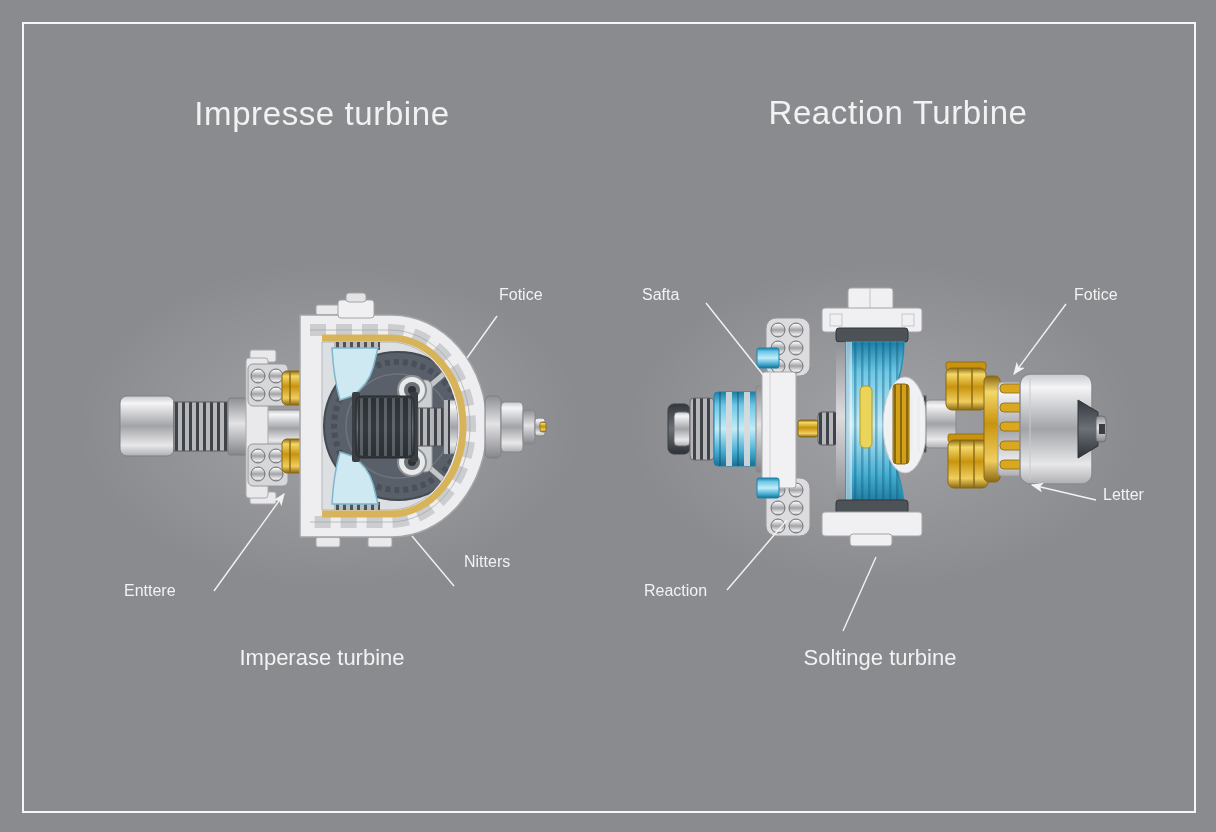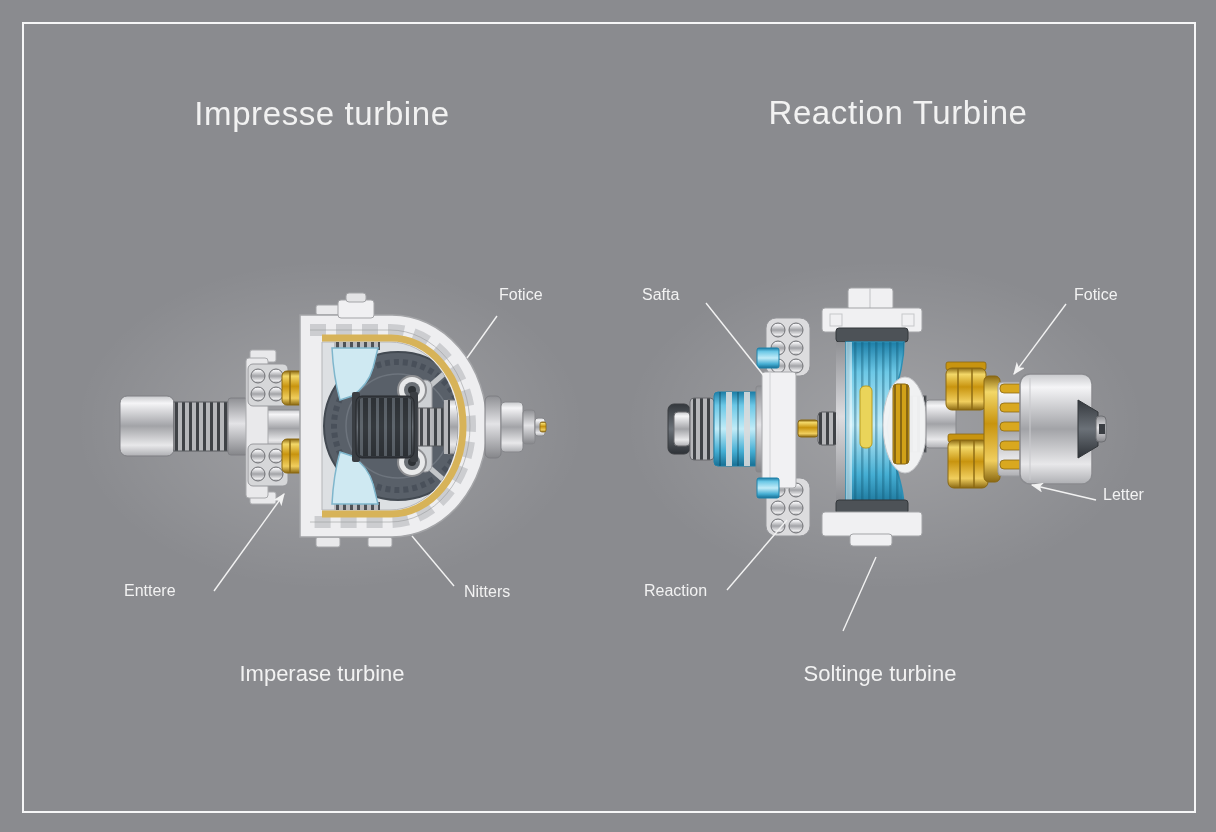--- a/index.html
+++ b/index.html
@@ -278,7 +278,7 @@
 
 <div class="lbl" style="left:499px;top:286px">Fotice</div>
 <div class="lbl" style="left:124px;top:582px">Enttere</div>
-<div class="lbl" style="left:464px;top:583px">Nitters</div>
+<div class="lbl" style="left:464px;top:553px">Nitters</div>
 <div class="lbl" style="left:642px;top:286px">Safta</div>
 <div class="lbl" style="left:1074px;top:286px">Fotice</div>
 <div class="lbl" style="left:1103px;top:486px">Letter</div>

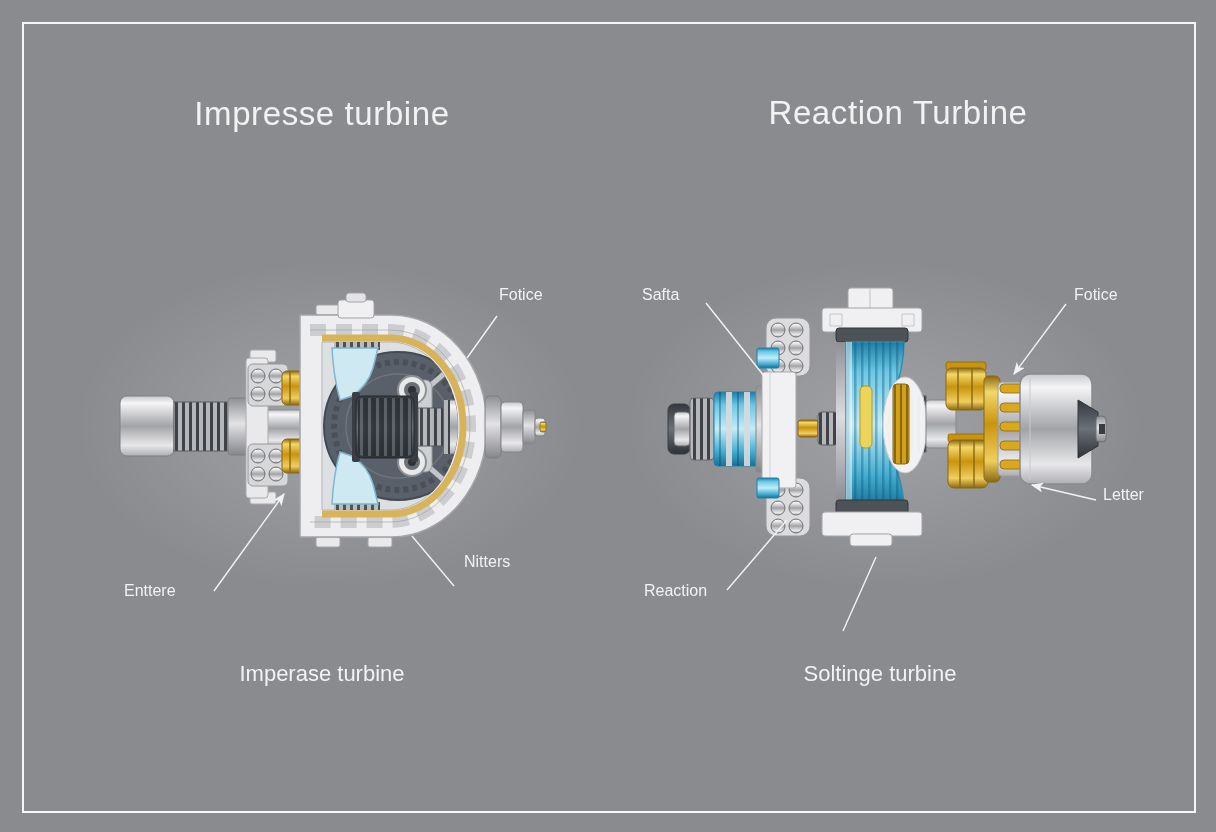--- a/index.html
+++ b/index.html
@@ -24,7 +24,7 @@
   }
   .caption{
     position:absolute;transform:translateX(-50%);
-    font-size:22px;color:var(--text,#f2f2f2);white-space:nowrap;font-weight:400;margin-top:16px;
+    font-size:22px;color:var(--text,#f2f2f2);white-space:nowrap;font-weight:400;
   }
   svg.canvas{position:absolute;left:0;top:0;}
 </style>

